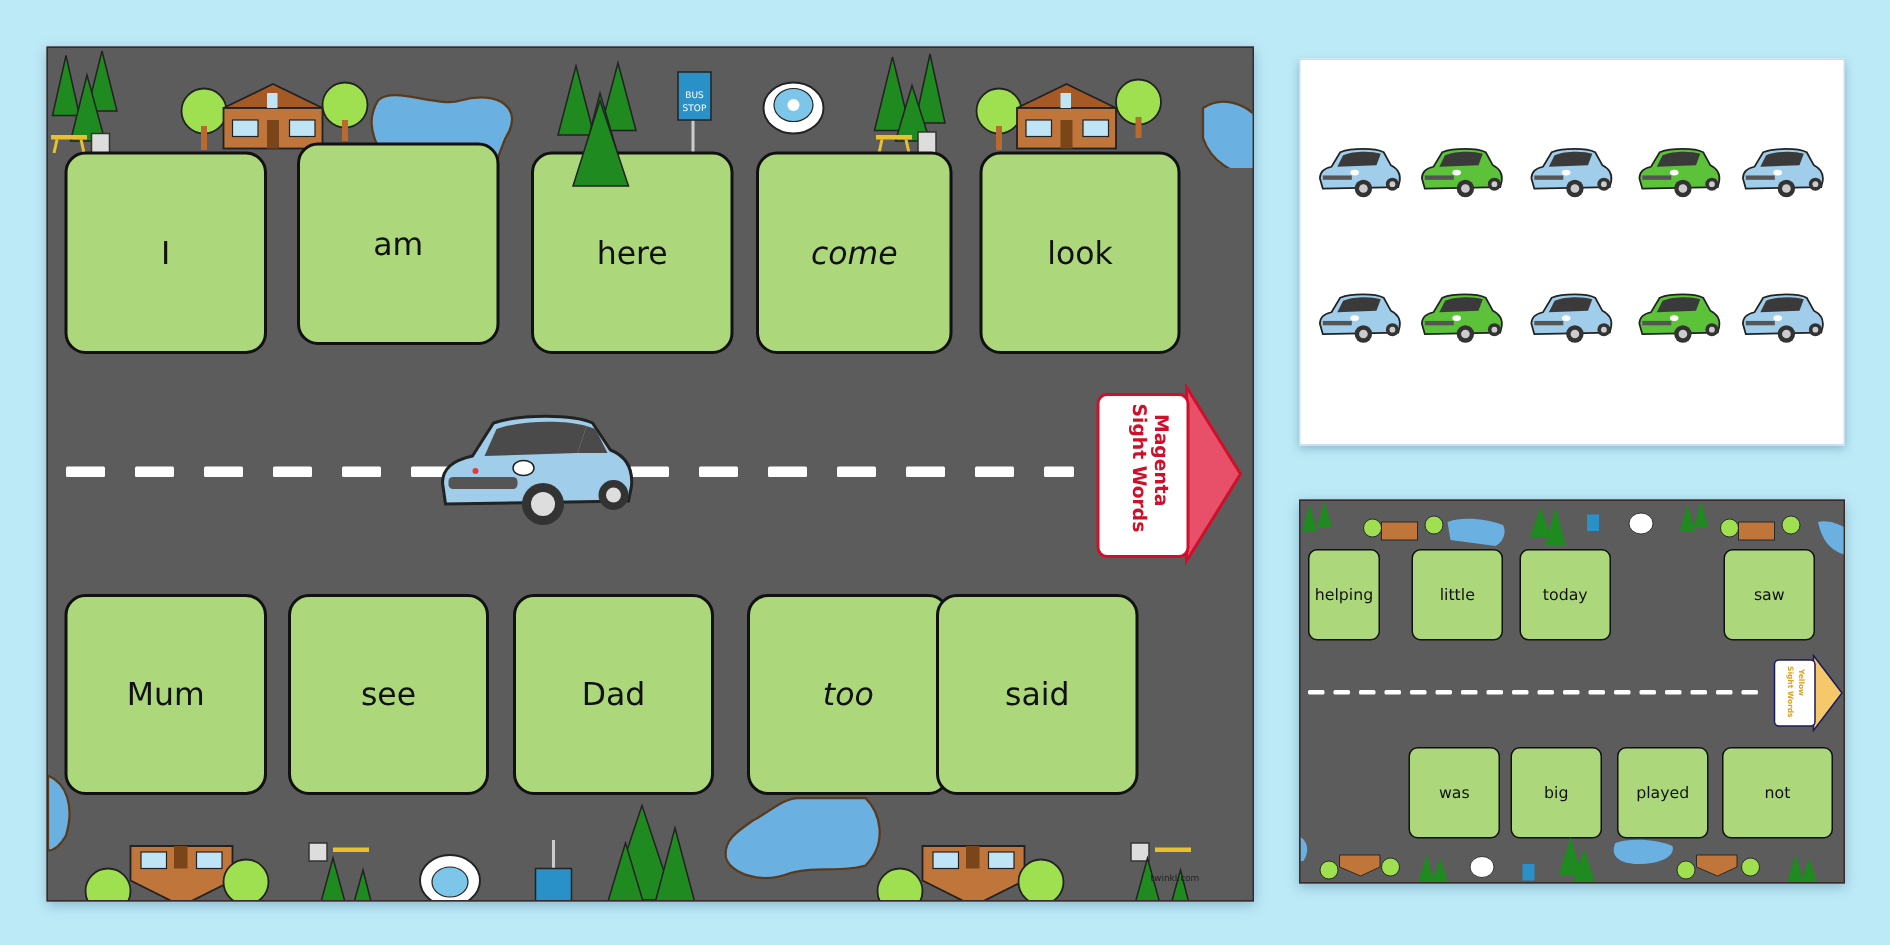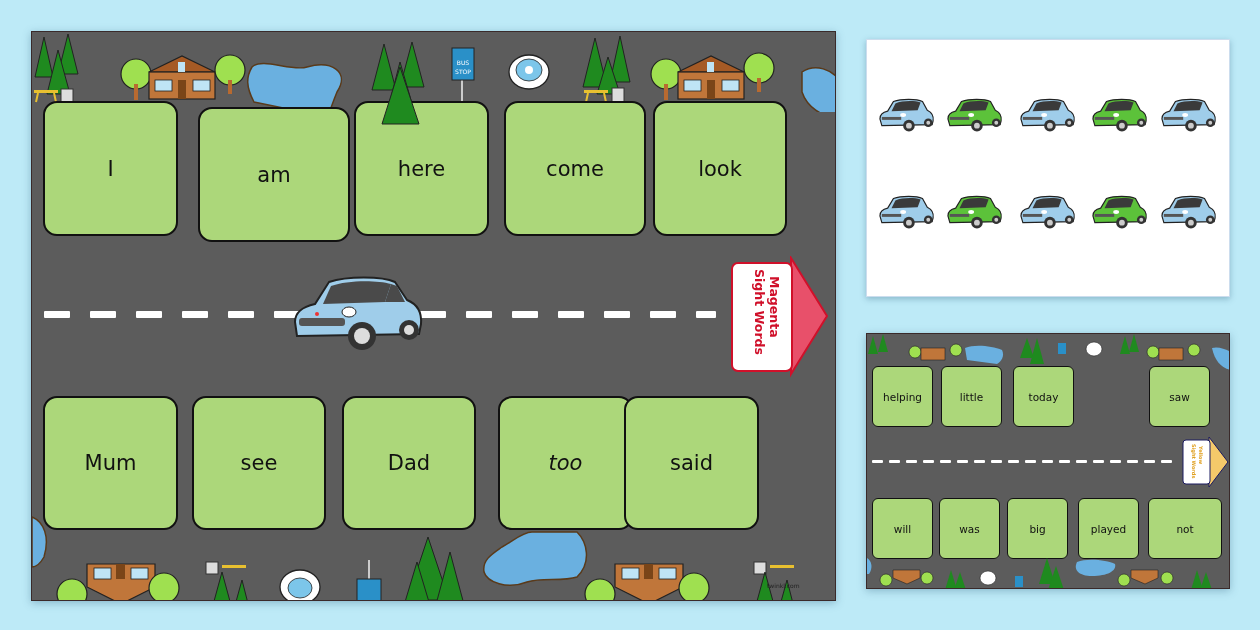--- a/index.html
+++ b/index.html
@@ -106,7 +106,7 @@
   <div class="card" style="left:11px;top:69px;width:135px;height:135px;">
       <span>I</span>
     </div>
-  <div class="card" style="left:166px;top:75px;width:152px;height:135px;text-align:right;">
+  <div class="card" style="left:166px;top:63px;width:135px;height:135px;text-align:right;">
       <span>am</span>
     </div>
   <div class="card" style="left:322px;top:69px;width:135px;height:135px;">

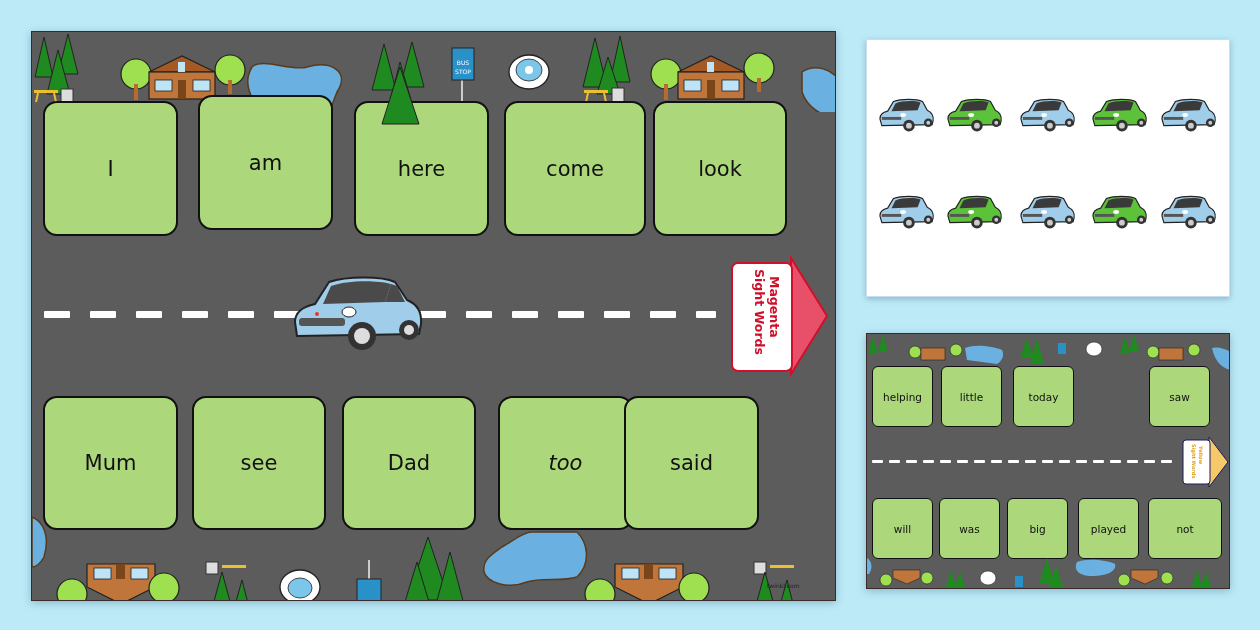--- a/index.html
+++ b/index.html
@@ -112,7 +112,7 @@
   <div class="card" style="left:322px;top:69px;width:135px;height:135px;">
       <span>here</span>
     </div>
-  <div class="card" style="left:472px;top:69px;width:142px;height:135px;">
+  <div class="card" style="left:472px;top:69px;width:131px;height:135px;font-style:italic;">
       <span>come</span>
     </div>
   <div class="card" style="left:621px;top:69px;width:134px;height:135px;">

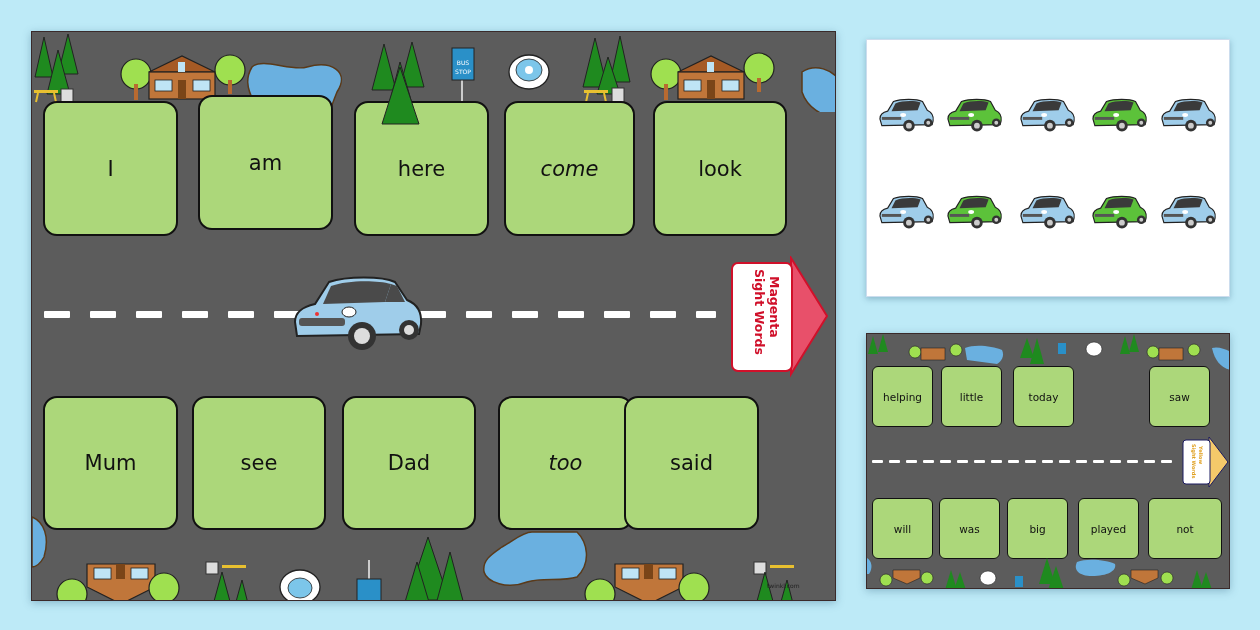--- a/index.html
+++ b/index.html
@@ -296,7 +296,7 @@
     <path d="M345,14 C352,12 360,16 364,18 L364,36 C355,34 348,28 345,14 Z" fill="#6ab0e0"></path>
   </svg>
 
-  <div class="card" style="left:5px;top:32px;width:61px;height:61px;">
+  <div class="card" style="left:5px;top:32px;width:48px;height:61px;">
       <span>helping</span>
     </div>
   <div class="card" style="left:74px;top:32px;width:61px;height:61px;text-align:right;">

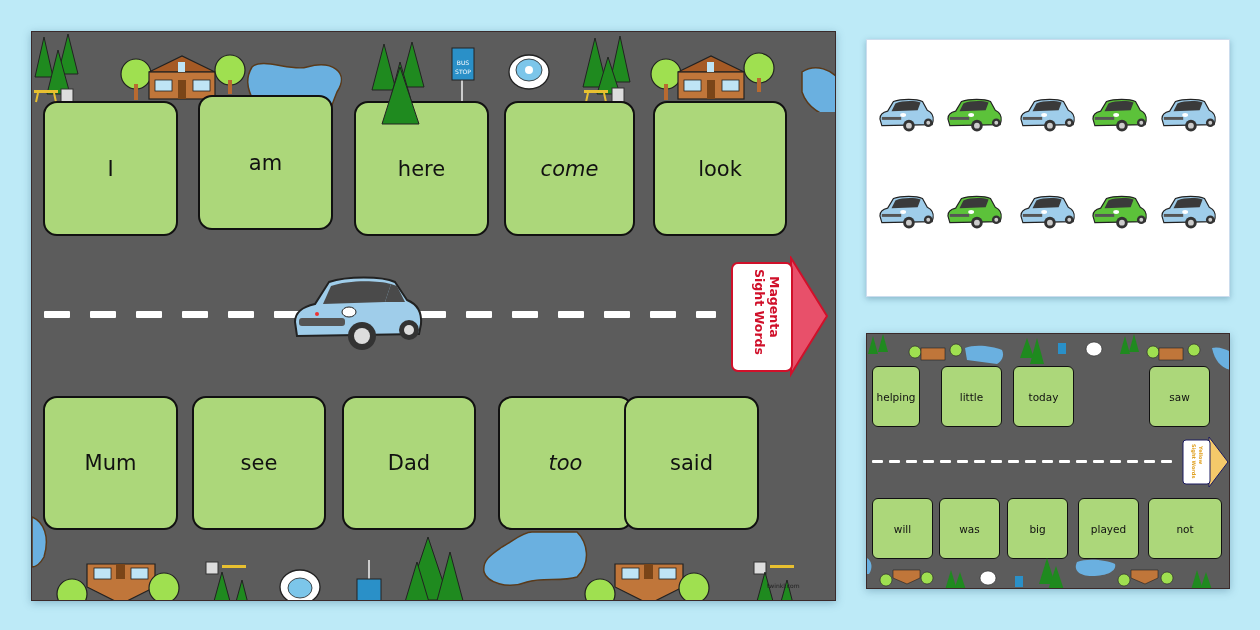--- a/index.html
+++ b/index.html
@@ -337,9 +337,6 @@
     <text transform="translate(10,8) rotate(90)" font-size="5" font-weight="bold" fill="#e0a020" class="sign-text">Sight Words</text>
   </svg>
 
-  <div class="card" style="left:5px;top:164px;width:61px;height:61px;">
-      <span>will</span>
-    </div>
   <div class="card" style="left:72px;top:164px;width:61px;height:61px;">
       <span>was</span>
     </div>

